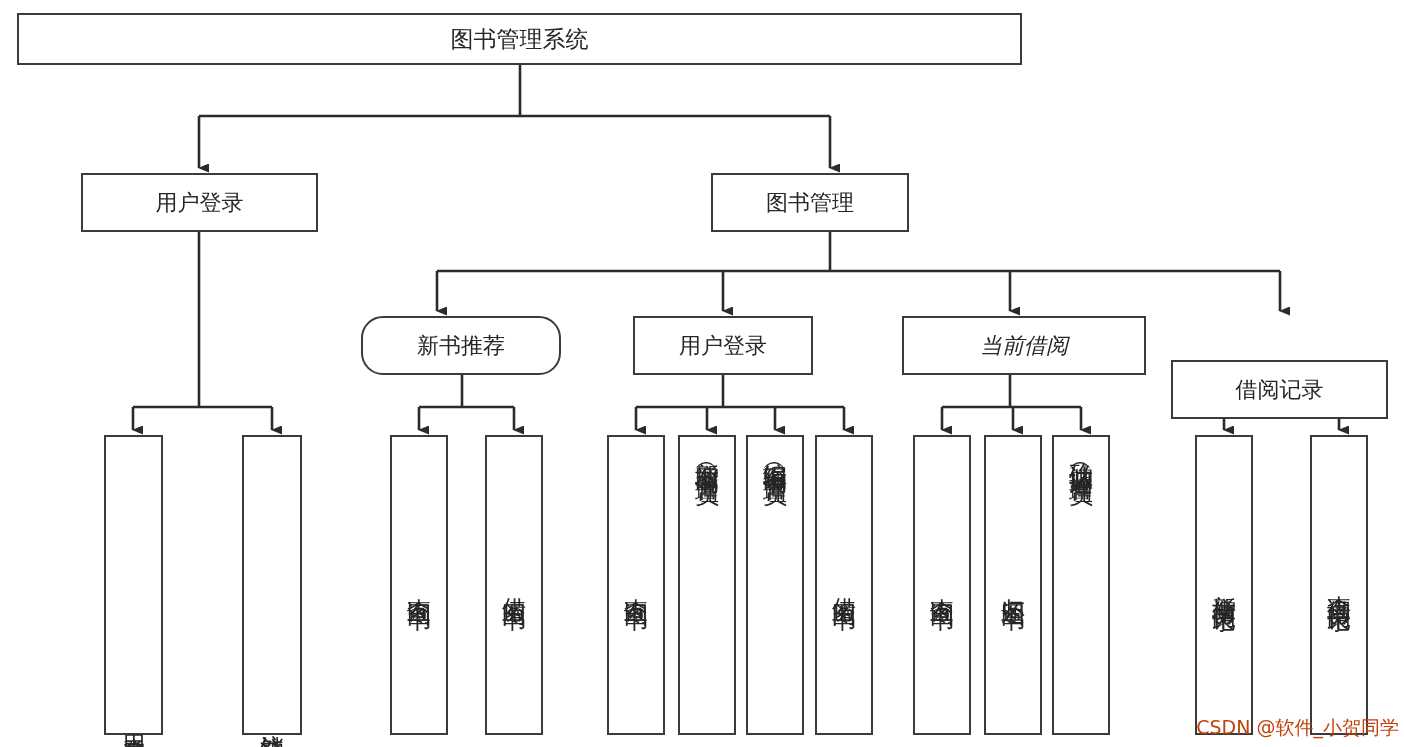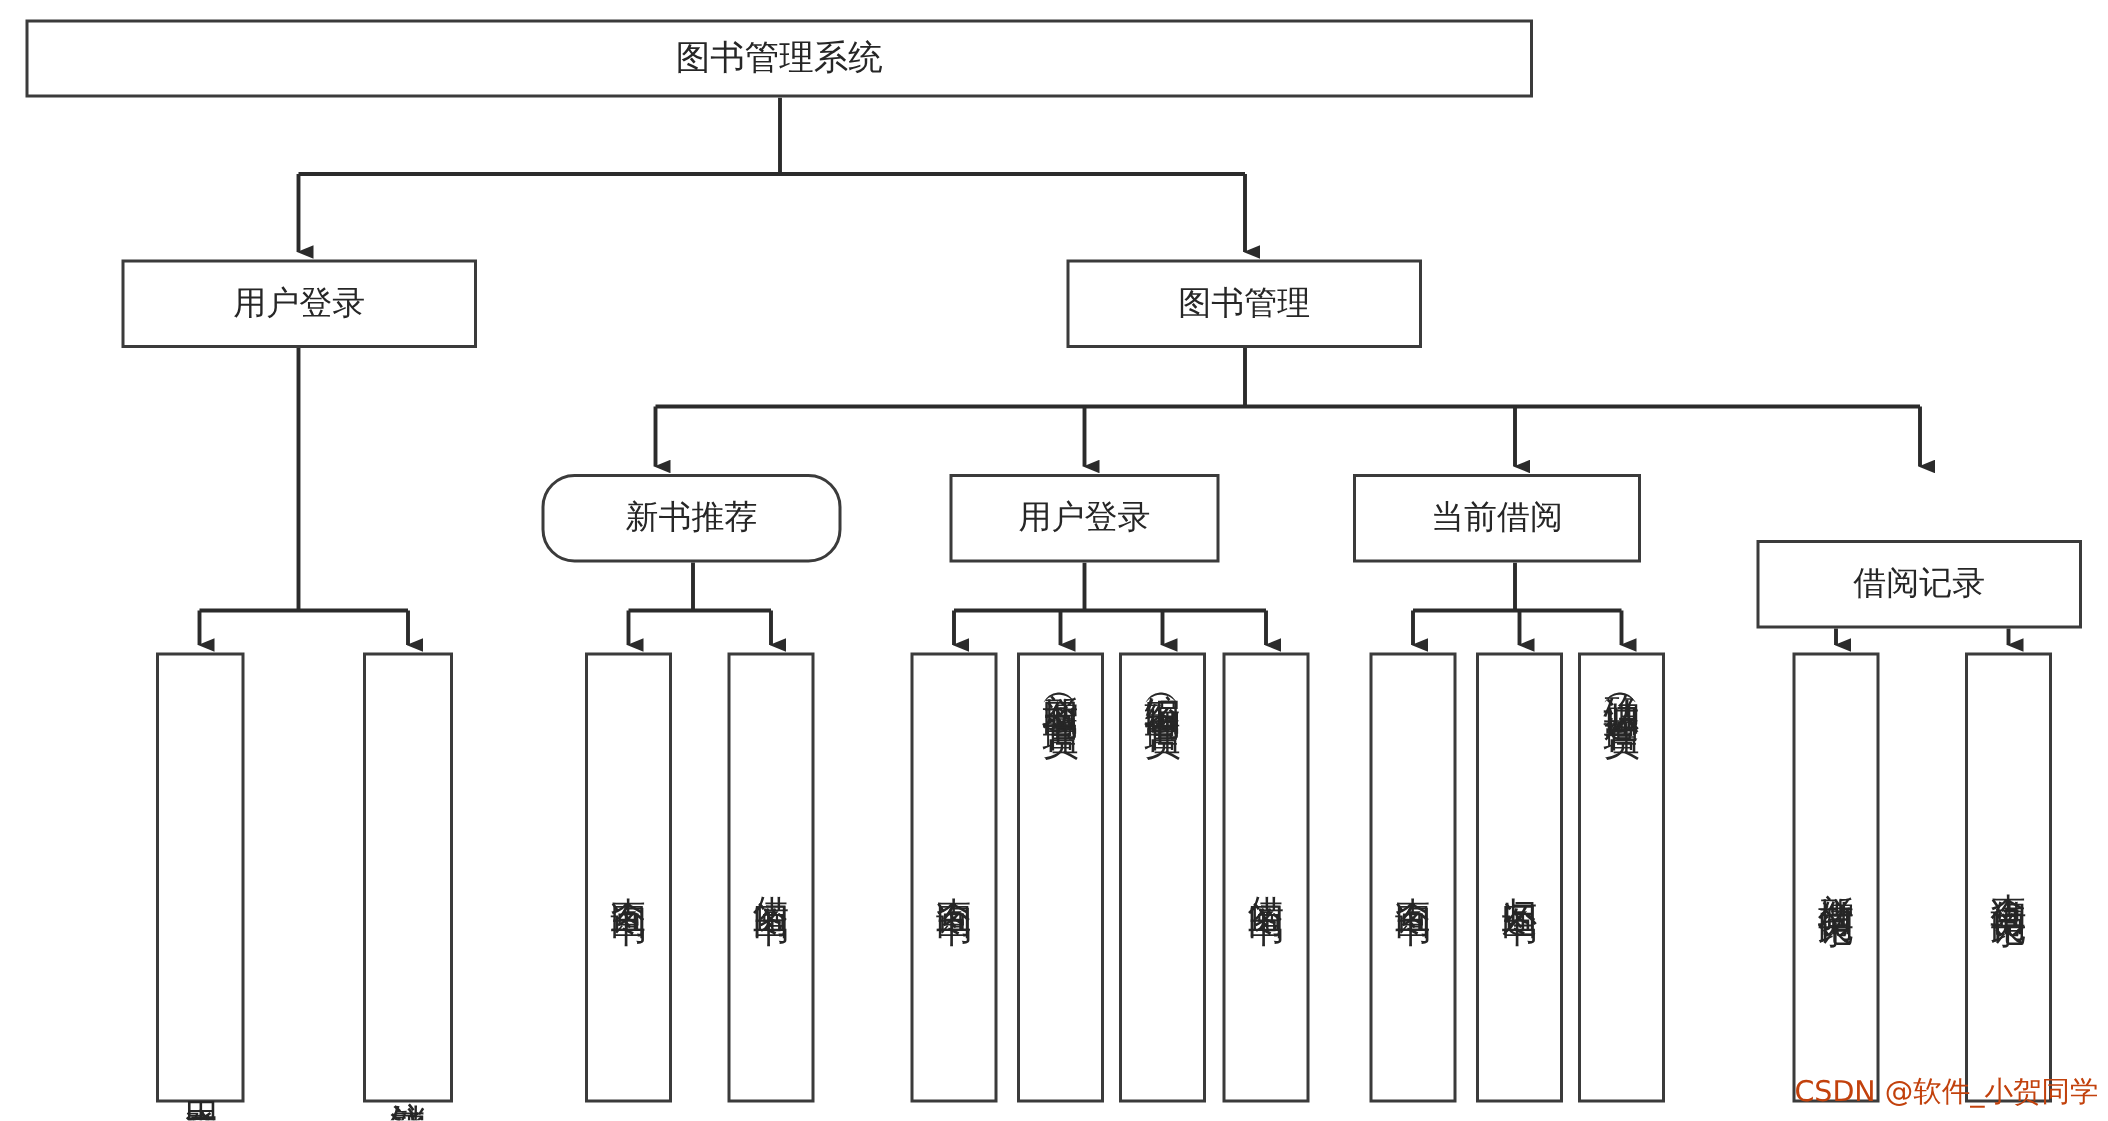--- a/index.html
+++ b/index.html
@@ -143,7 +143,7 @@
   <div class="node horiz" style="left:81px; top:173px; width:237px; height:59px;">
     <span class="label">用户登录</span>
   </div>
-  <div class="node horiz" style="left:711px; top:173px; width:237px; height:59px;">
+  <div class="node horiz" style="left:711px; top:173px; width:198px; height:59px;">
     <span class="label">图书管理</span>
   </div>
 

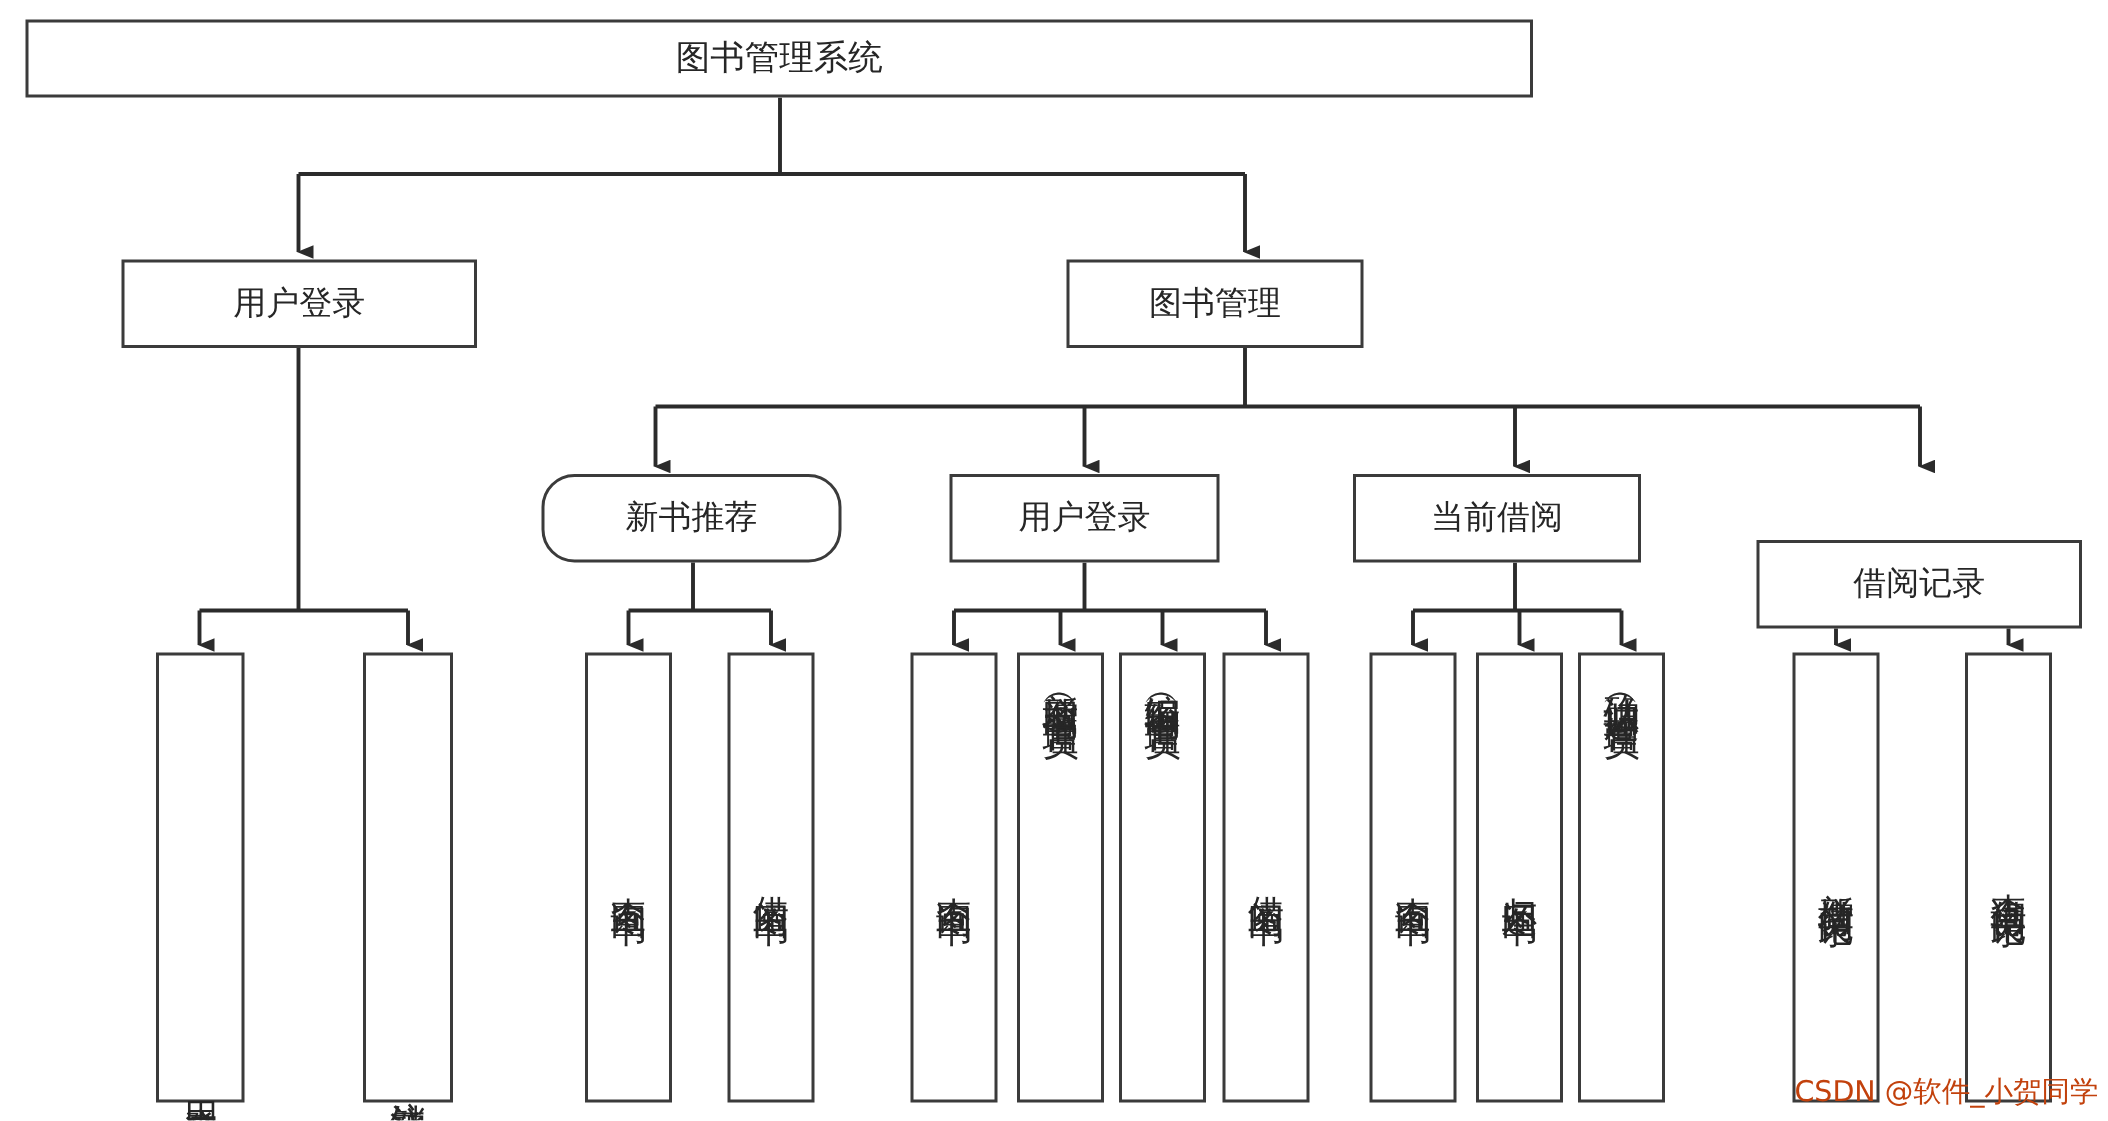--- a/index.html
+++ b/index.html
@@ -153,7 +153,7 @@
   <div class="node horiz" style="left:633px; top:316px; width:180px; height:59px;">
     <span class="label">用户登录</span>
   </div>
-  <div class="node horiz" style="left:902px; top:316px; width:192px; height:59px;">
+  <div class="node horiz" style="left:902px; top:316px; width:244px; height:59px;font-style:italic;">
     <span class="label">当前借阅</span>
   </div>
   <div class="node horiz" style="left:1171px; top:316px; width:217px; height:59px;margin-top:44px;">

